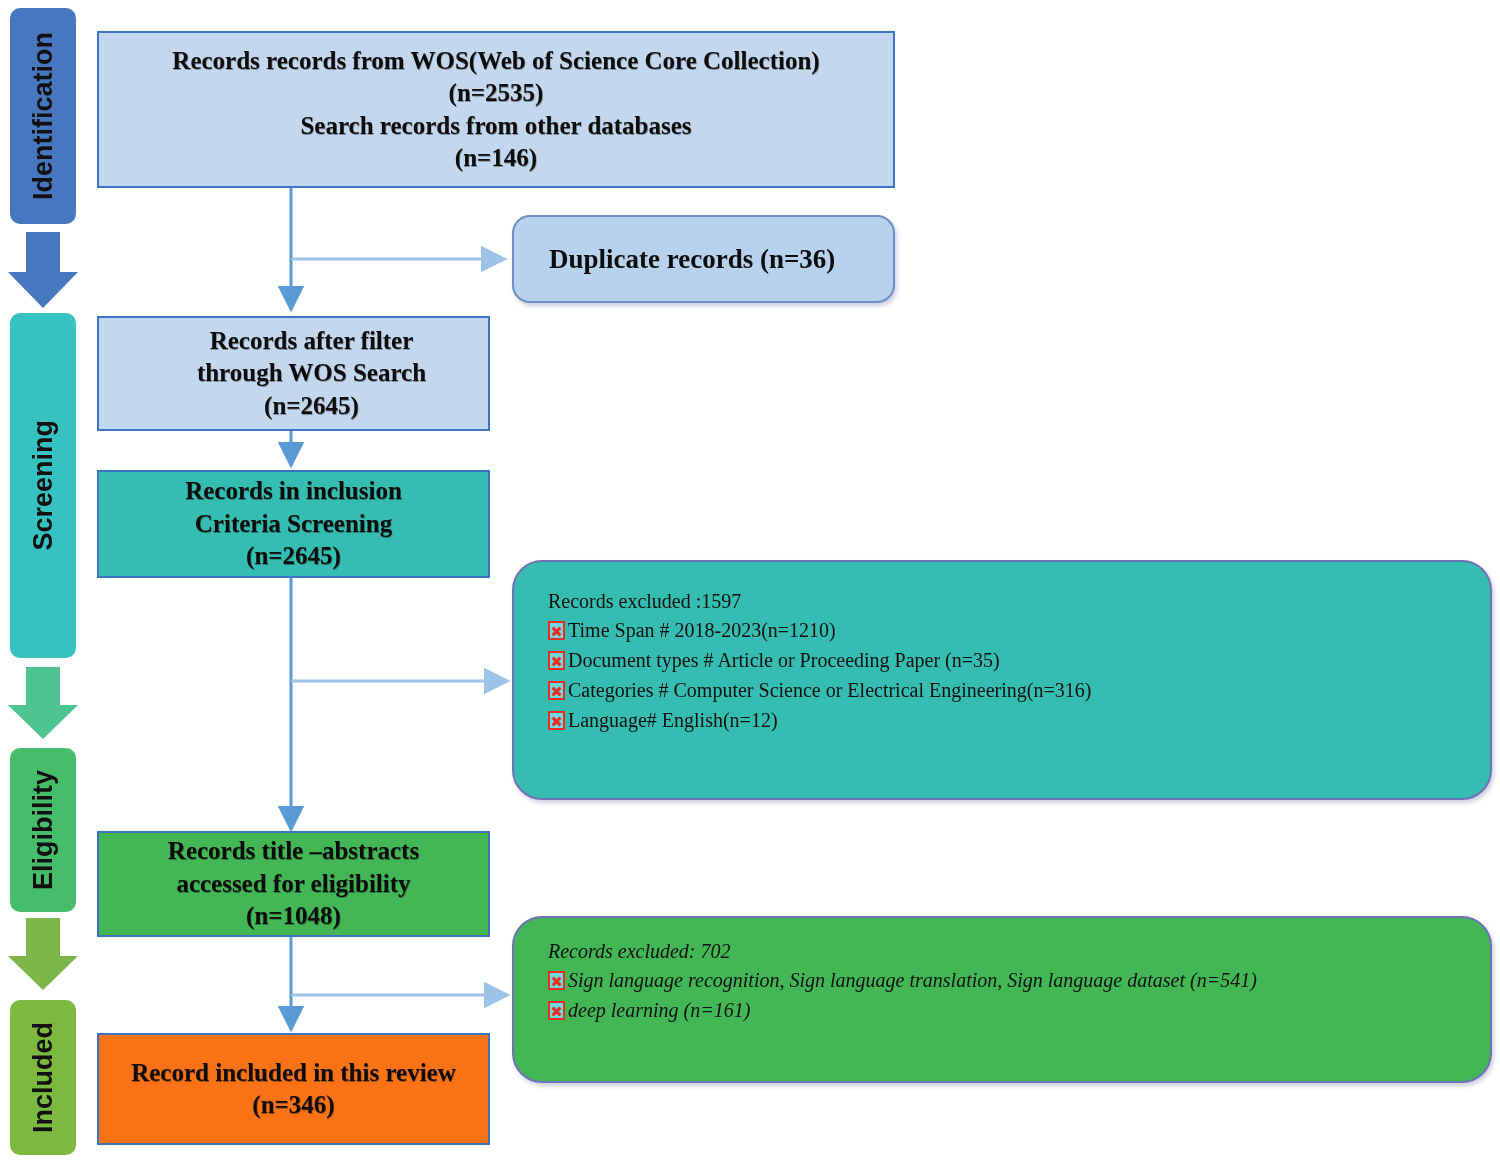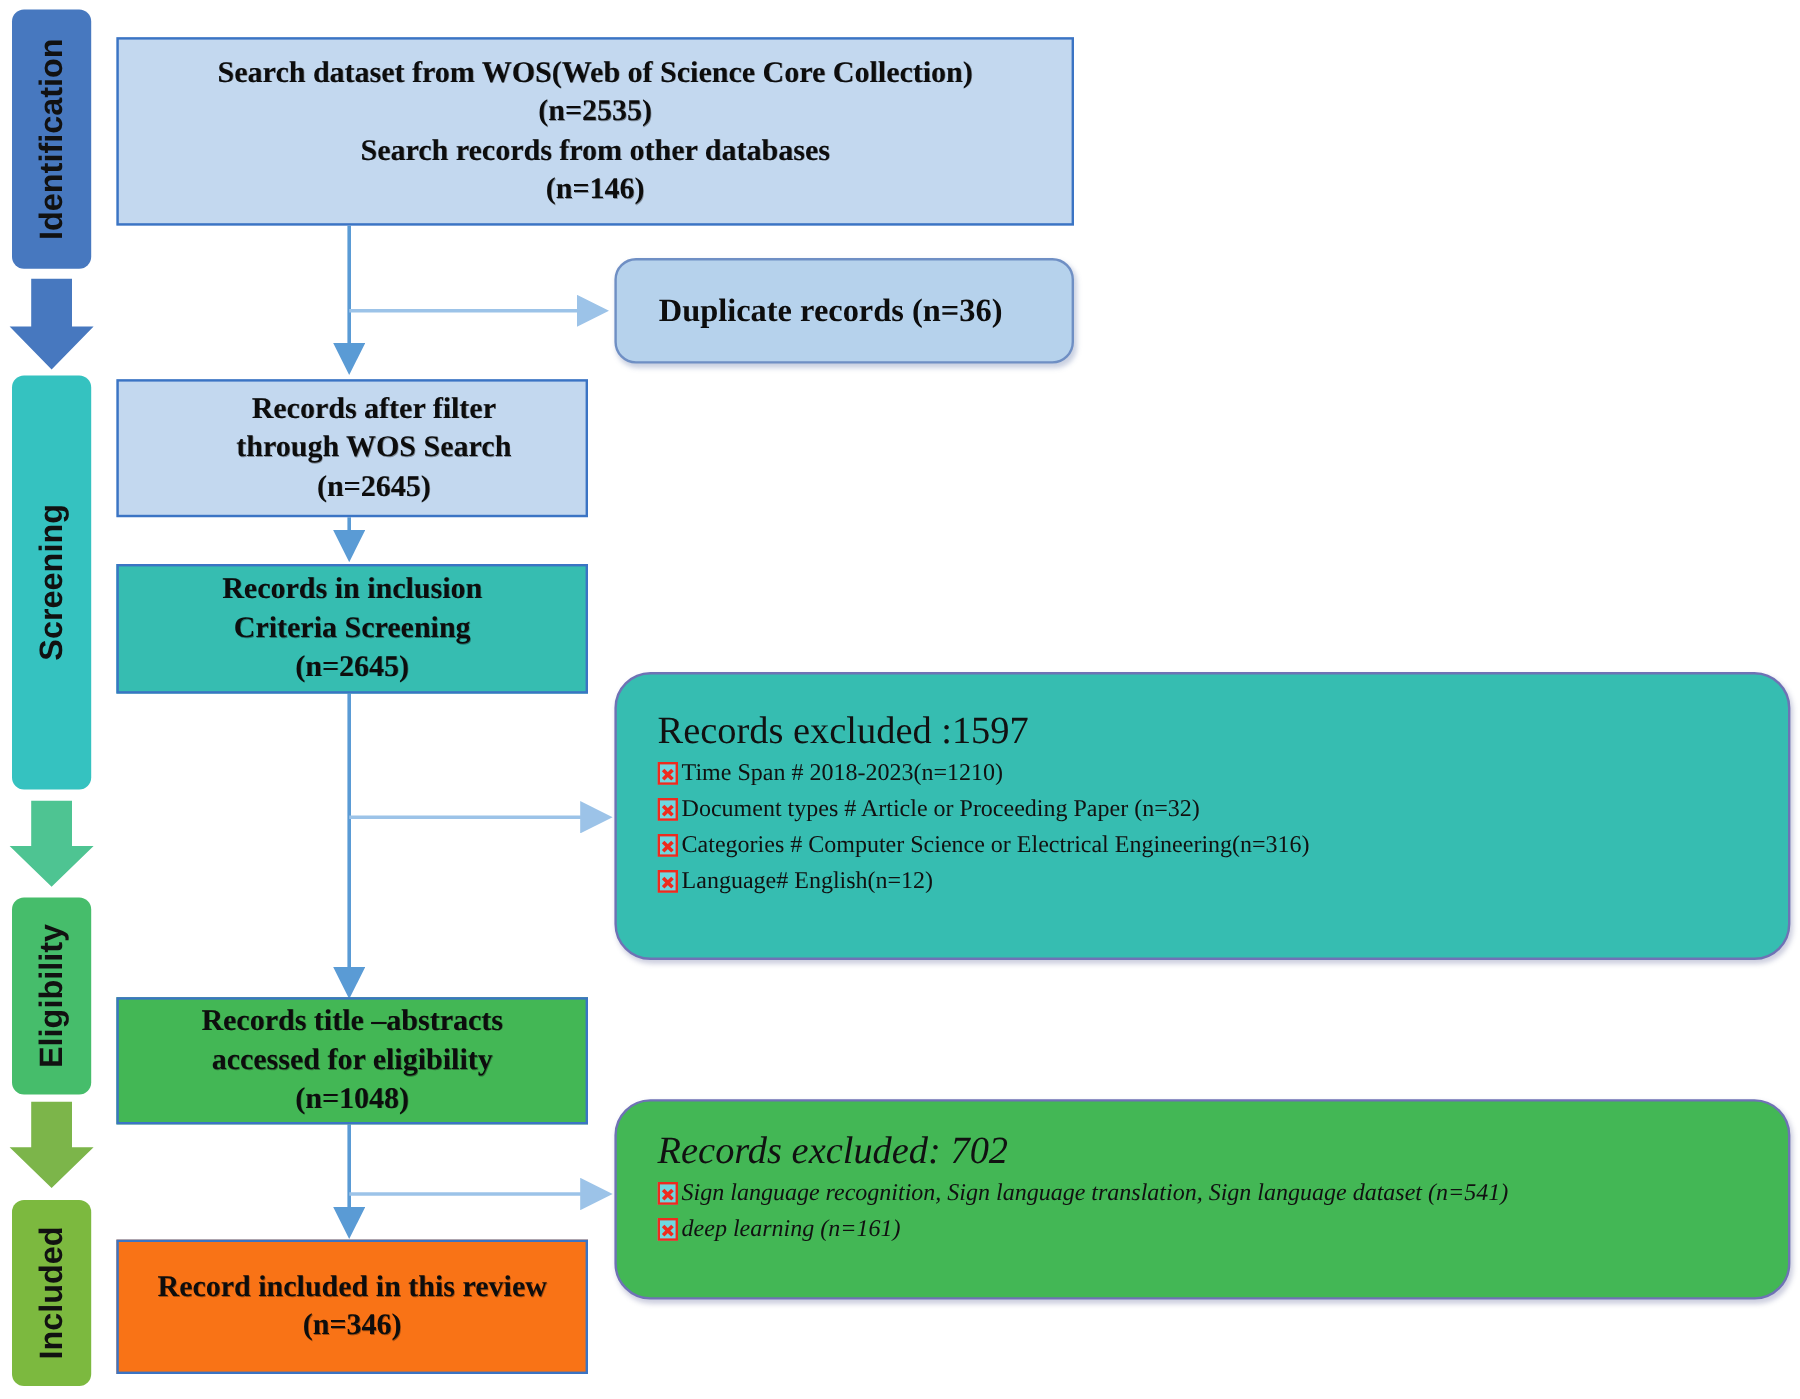--- a/index.html
+++ b/index.html
@@ -169,7 +169,7 @@
 
   <div class="flowbox" style="left:97px;top:31px;width:798px;height:157px;background:#c3d8ef;">
     <div class="txt">
-      <div>Search dataset from WOS(Web of Science Core Collection)</div>
+      <div>Records records from WOS(Web of Science Core Collection)</div>
       <div>(n=2535)</div>
       <div>Search records from other databases</div>
       <div>(n=146)</div>

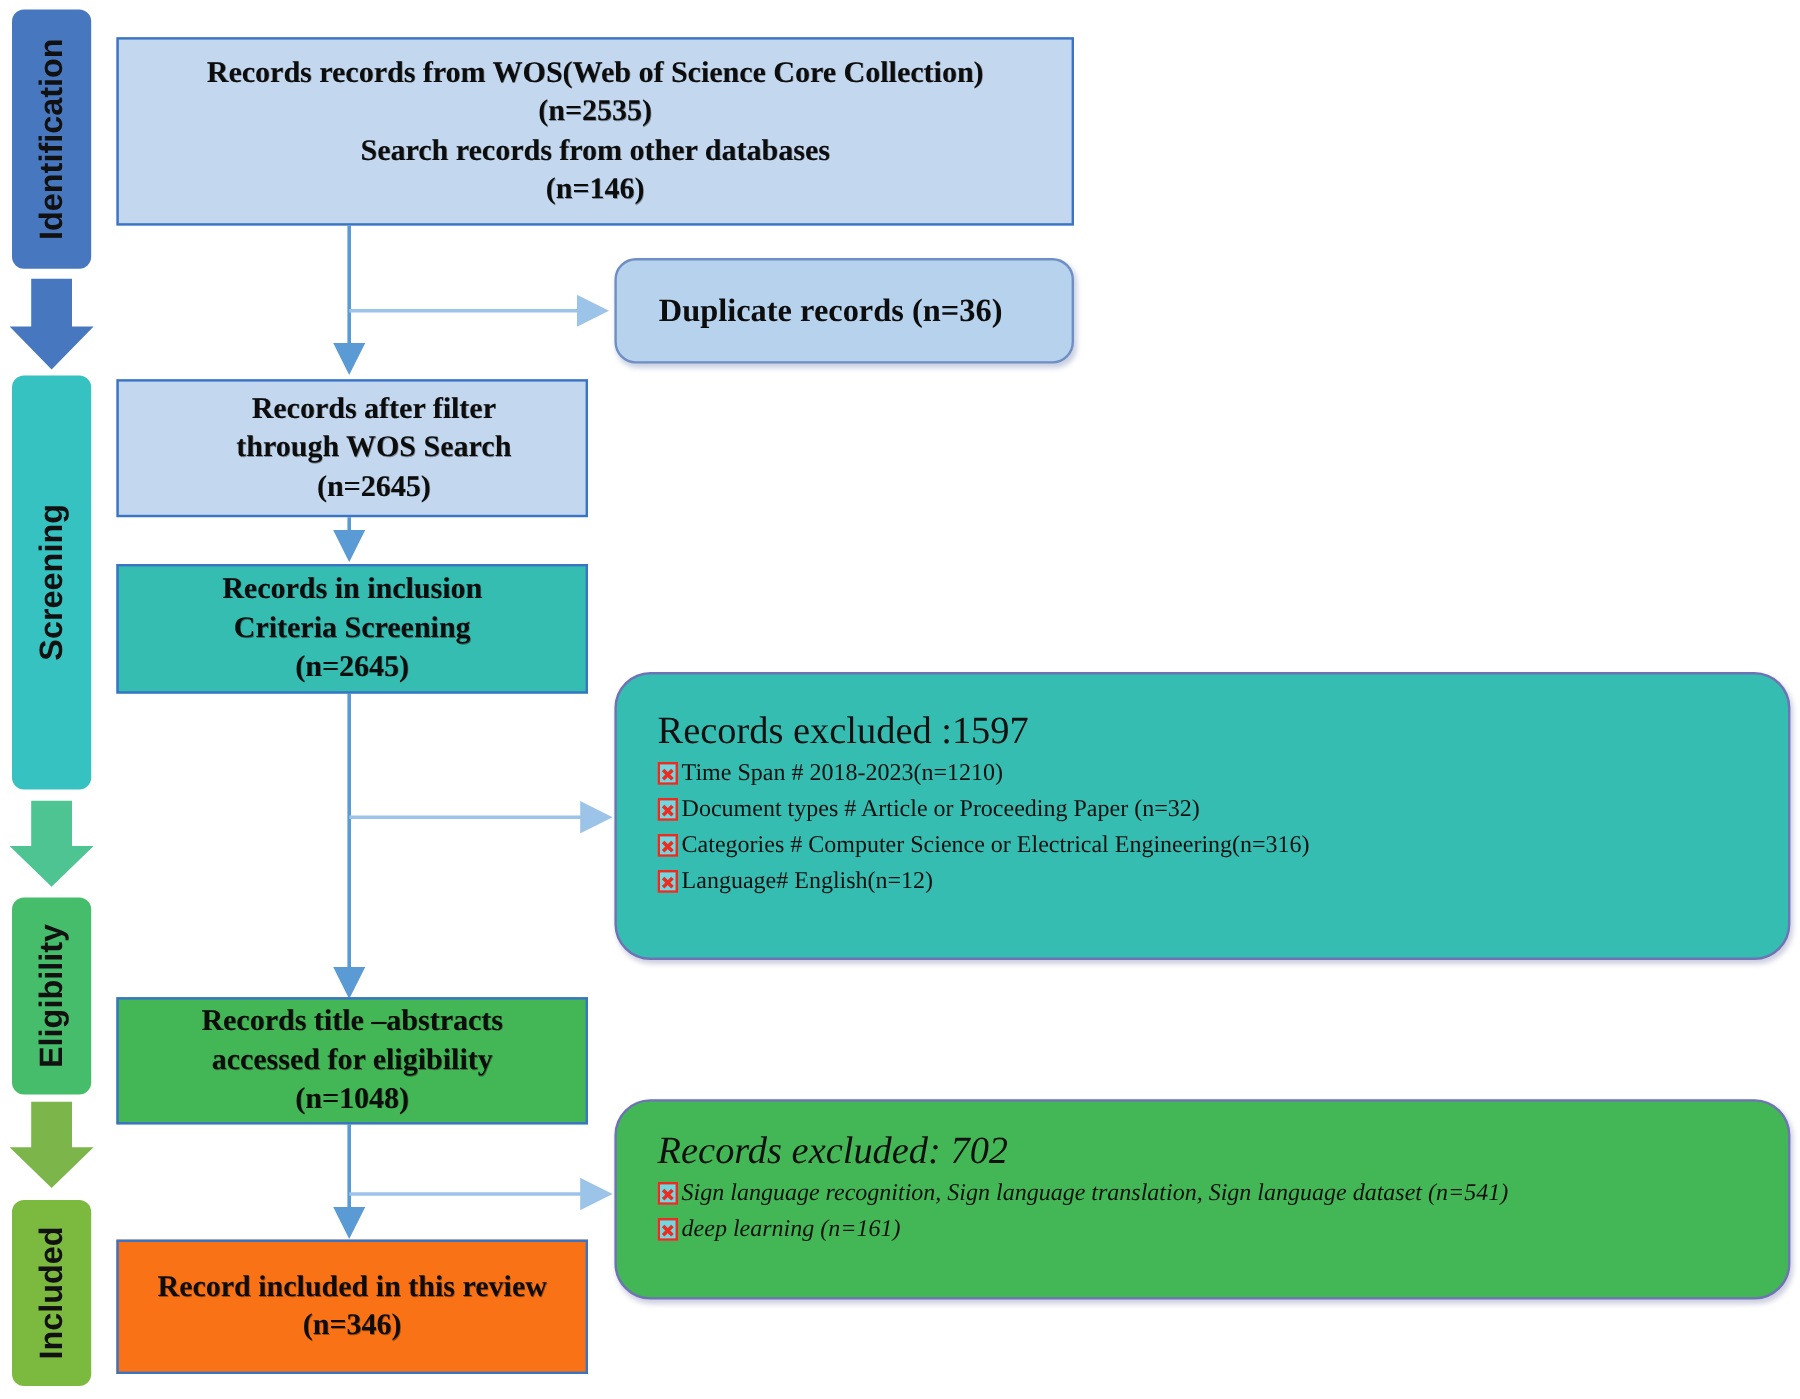--- a/index.html
+++ b/index.html
@@ -64,7 +64,7 @@
   }
   .exc-head{
     font-family:"Liberation Serif", serif;
-    font-size:32px;
+    font-size:20px;
     color:#111;
     margin-bottom:6px;
     white-space:nowrap;

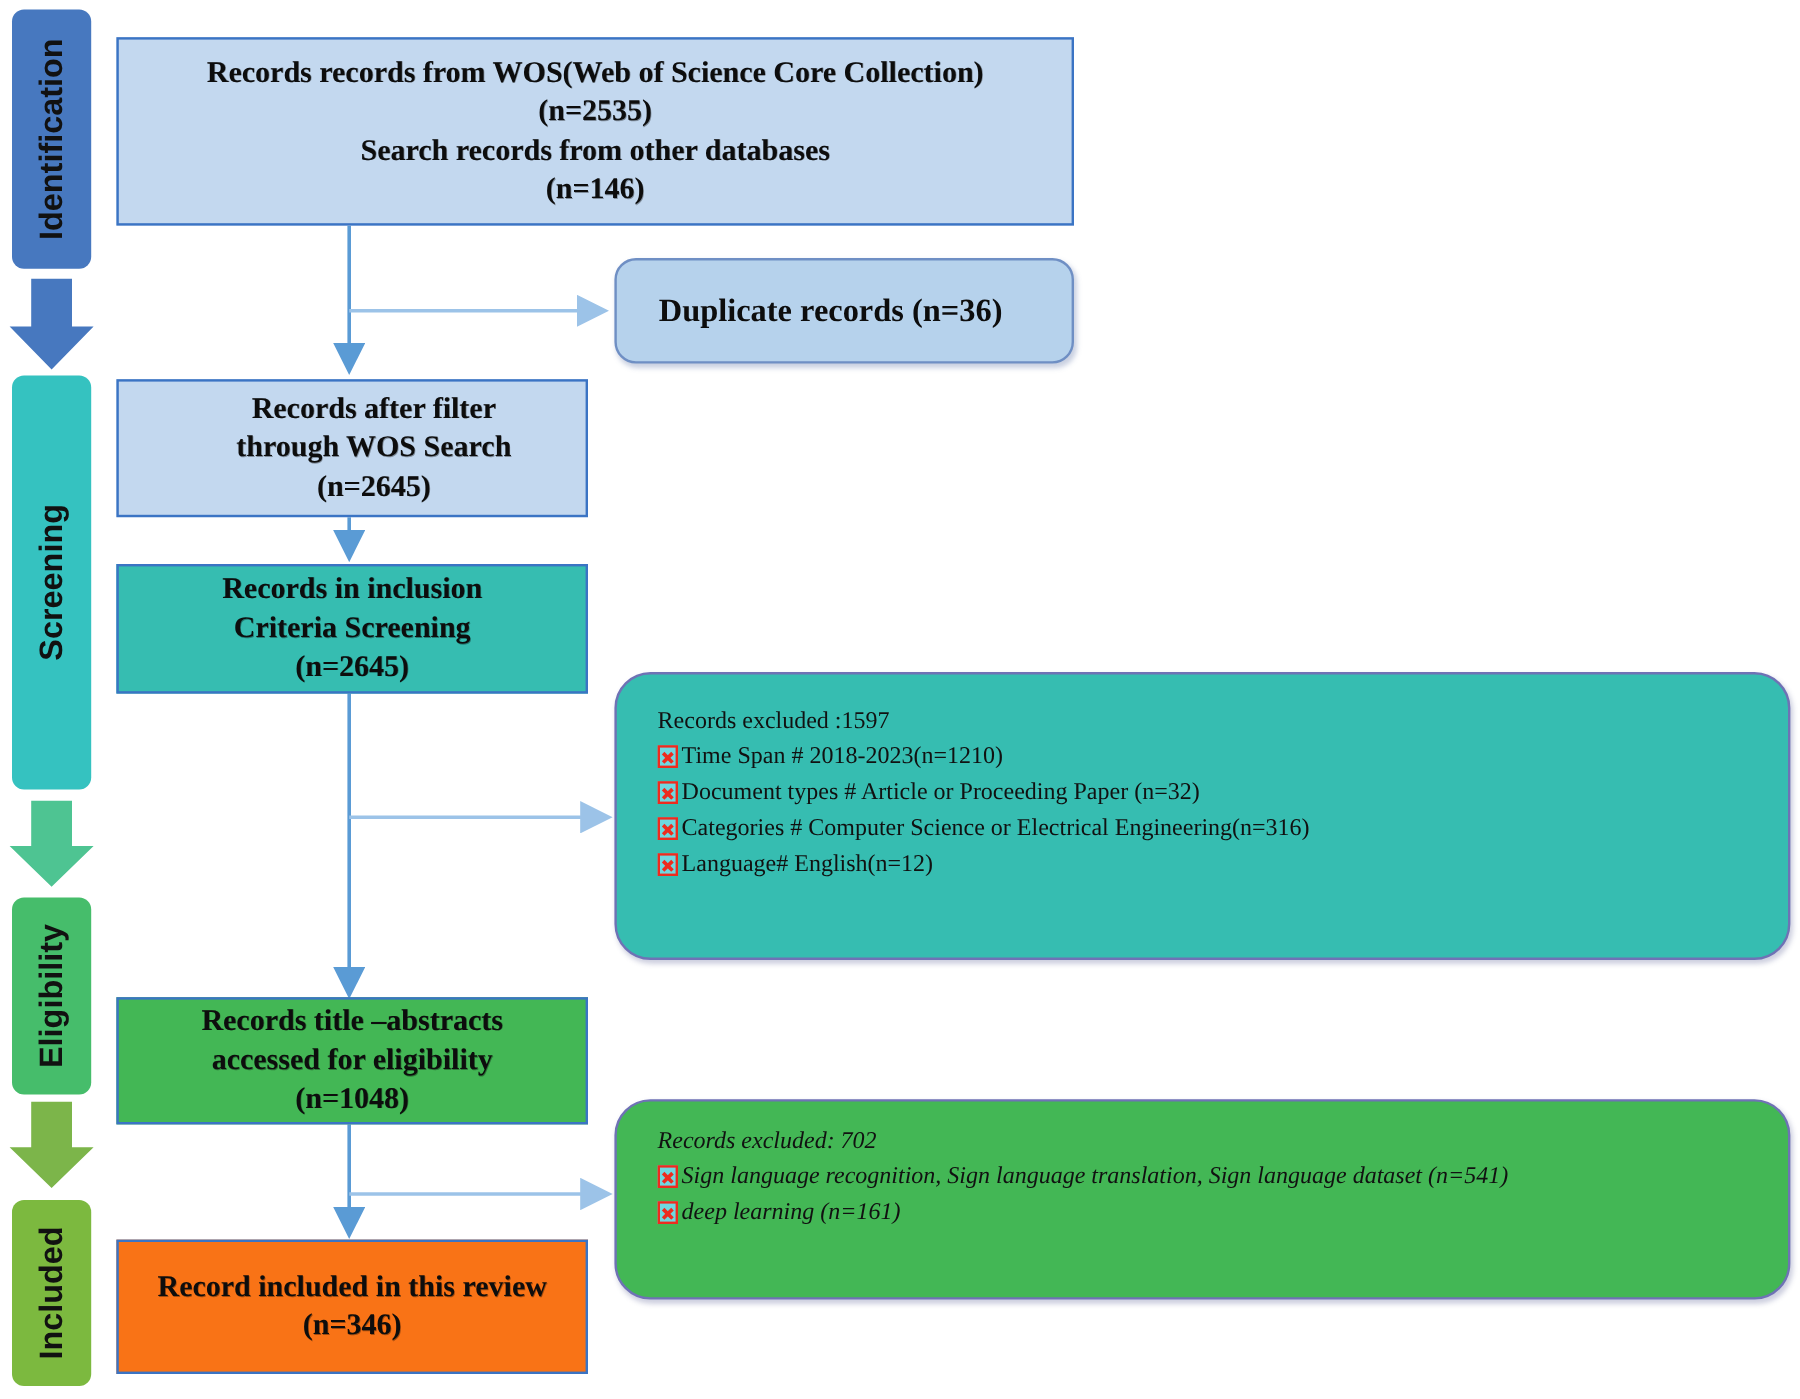--- a/index.html
+++ b/index.html
@@ -205,7 +205,7 @@
       </div>
       <div class="exc-item">
         <span class="xbox"></span>
-        <span>Document types # Article or Proceeding Paper (n=32)</span>
+        <span>Document types # Article or Proceeding Paper (n=35)</span>
       </div>
       <div class="exc-item">
         <span class="xbox"></span>

